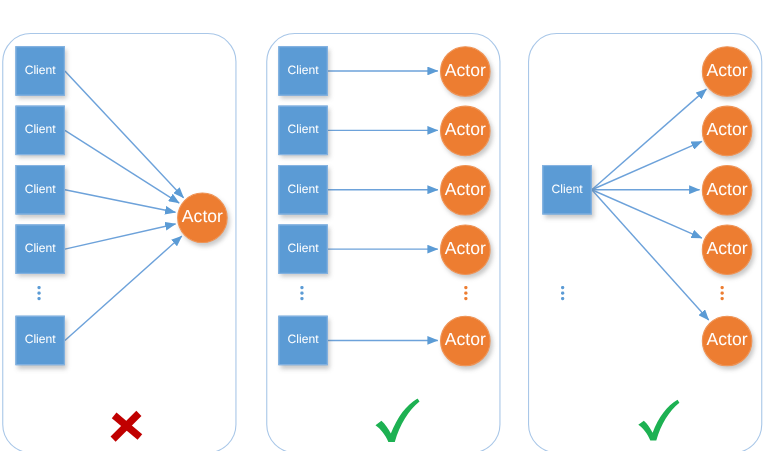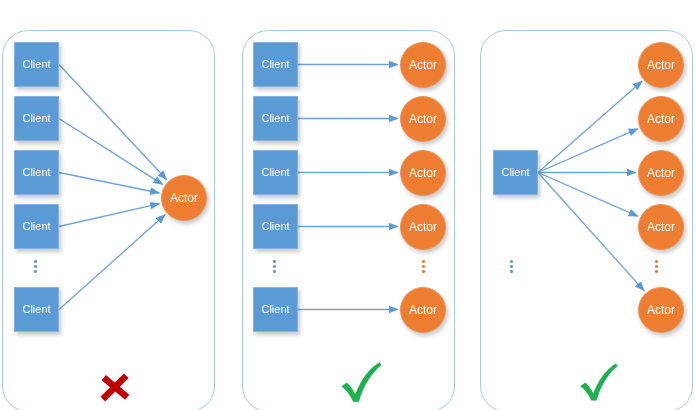--- a/index.html
+++ b/index.html
@@ -28,7 +28,7 @@
     position:absolute; width:46px; height:46px; box-sizing:border-box;
     background:#ed7d31; border:1px solid #ef9355; border-radius:50%;
     box-shadow:2px 3px 4px rgba(100,100,100,0.35);
-    color:#ffffff; font-size:12px; line-height:1;
+    color:#ffffff; font-size:16px; line-height:1;
     display:flex; align-items:center; justify-content:center;
   }
   .vdots { position:absolute; display:flex; flex-direction:column; gap:2.5px; }

